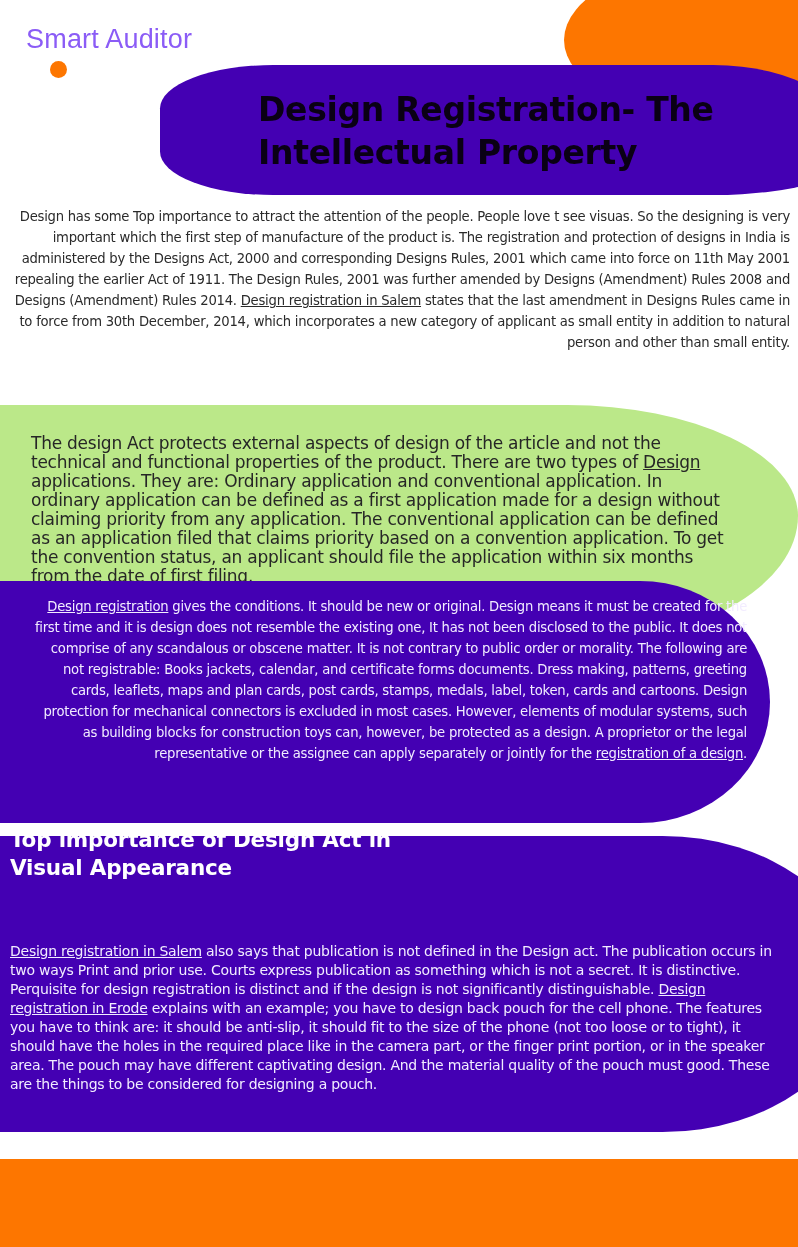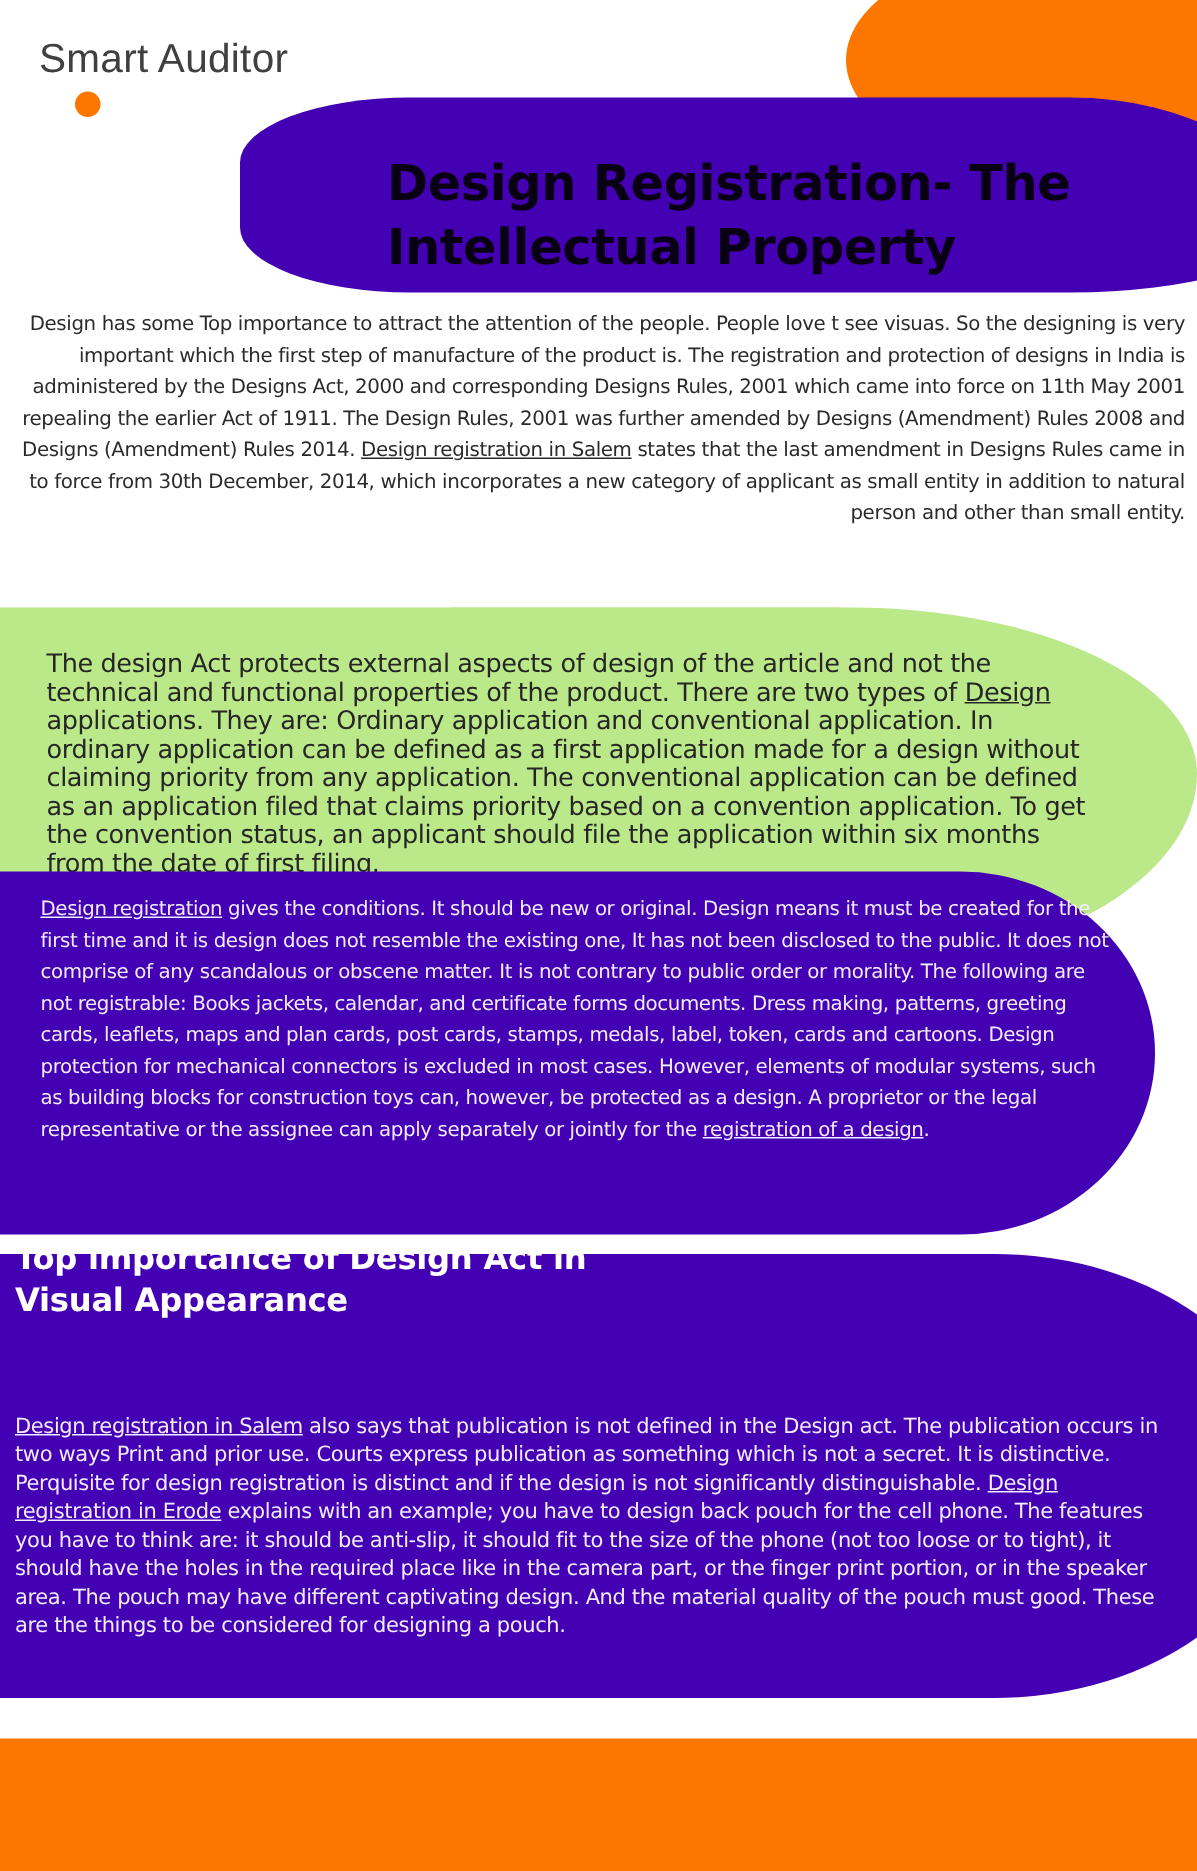--- a/index.html
+++ b/index.html
@@ -6,7 +6,7 @@
     html, body { width: 798px; height: 1247px; overflow: hidden; background: #ffffff; }
     body { position: relative; font-family: "DejaVu Sans", "Liberation Sans", sans-serif; color: #222; }
 
-    .logo { position: absolute; left: 26px; top: 24px; font-family: "Liberation Sans", sans-serif; font-size: 27px; color: #404040; letter-spacing: 0.2px; white-space: nowrap; text-align: right; }
+    .logo { position: absolute; left: 26px; top: 24px; font-family: "Liberation Sans", sans-serif; font-size: 27px; color: #8b5cf6; letter-spacing: 0.2px; white-space: nowrap; text-align: right; }
     .logo-dot { position: absolute; left: 50px; top: 61px; width: 17px; height: 17px; border-radius: 50%; background: #fd7600; }
 
     .orange-blob { position: absolute; left: 564px; top: -40px; width: 320px; height: 160px; border-radius: 50%; background: #fd7600; }

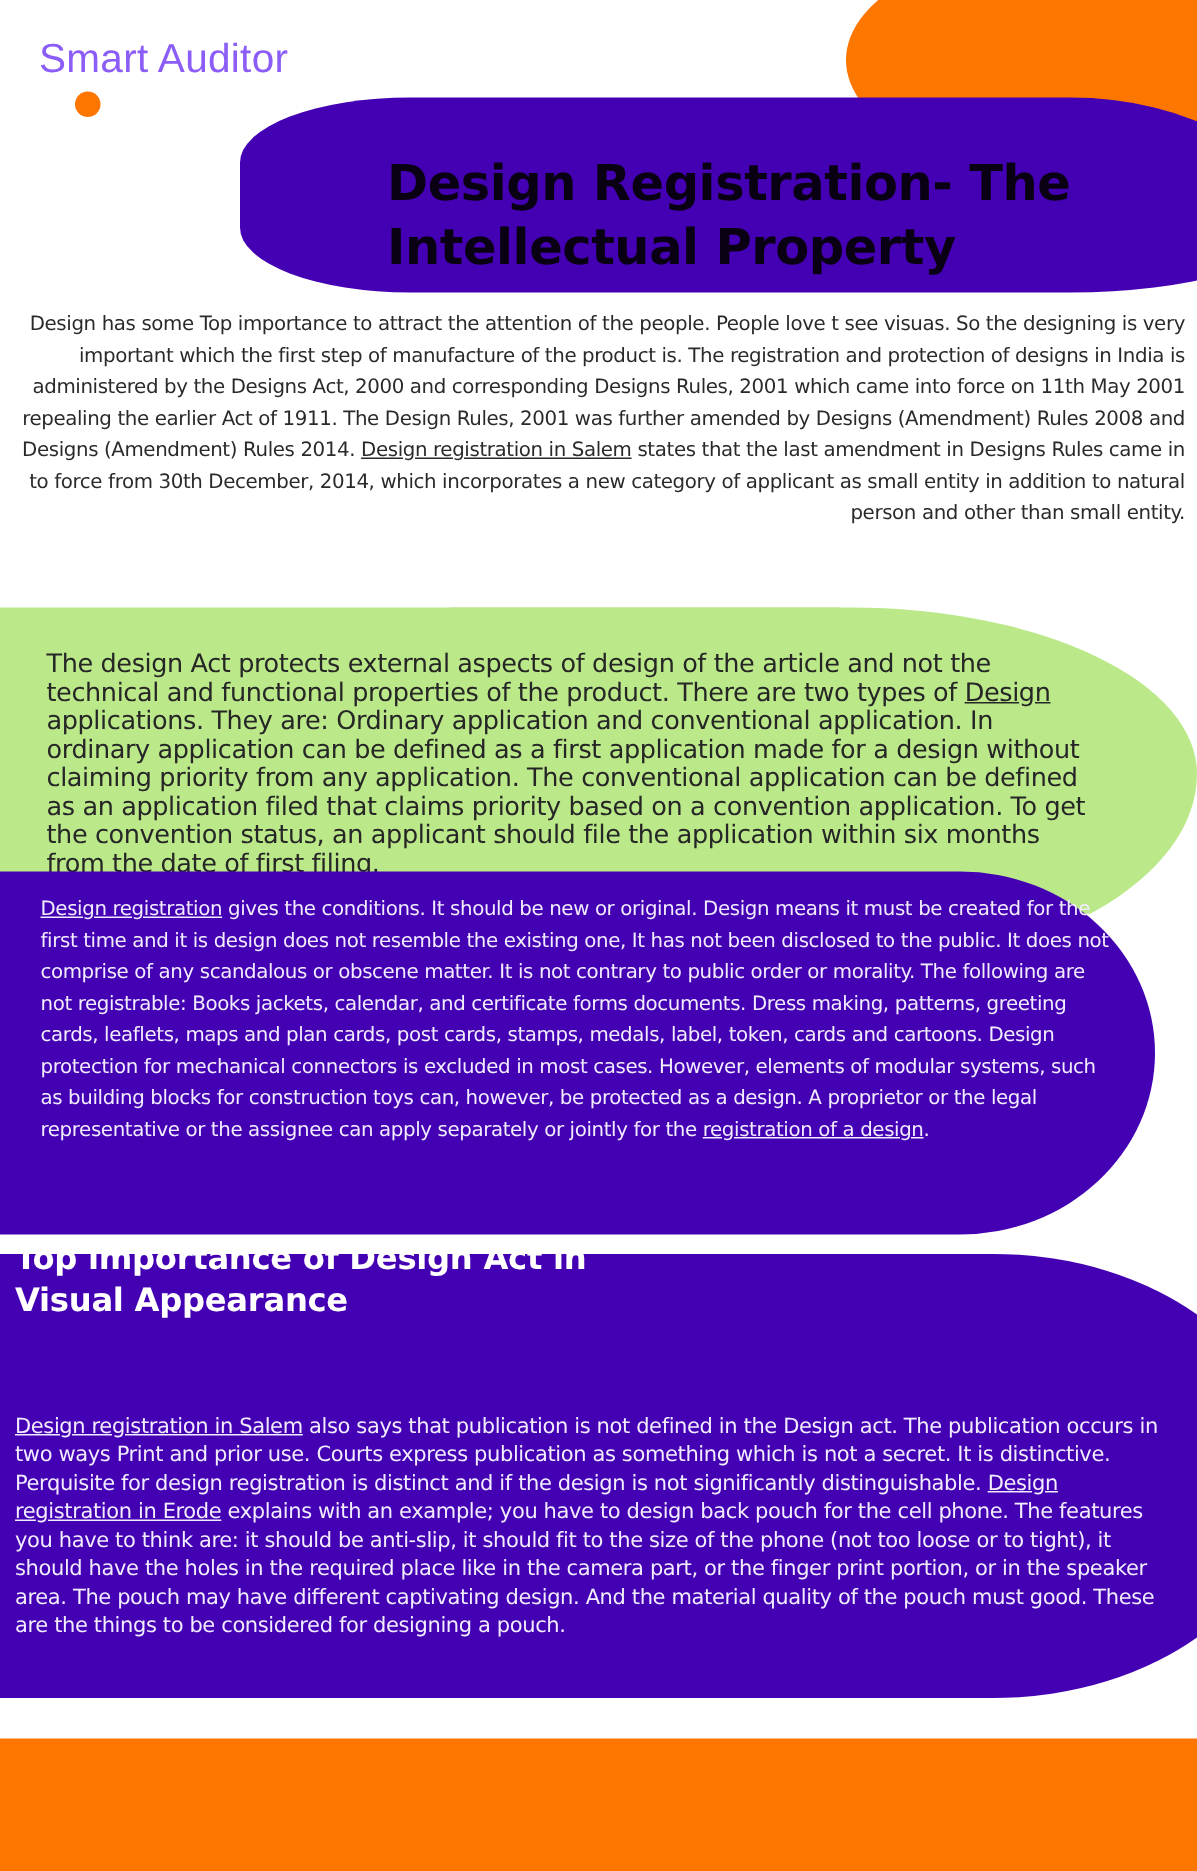--- a/index.html
+++ b/index.html
@@ -13,7 +13,7 @@
     .orange-rect { position: absolute; left: 700px; top: 0; width: 98px; height: 80px; background: #fd7600; }
 
     .title-pill { position: absolute; left: 160px; top: 65px; width: 700px; height: 130px; border-radius: 170px 220px 220px 170px / 65px 130px 65px 65px; background: #4400b3; }
-    .title { position: absolute; left: 258px; top: 100px; width: 520px; font-family: "DejaVu Sans", sans-serif; font-weight: bold; font-size: 33px; line-height: 43px; color: #0a0014; letter-spacing: -0.3px; }
+    .title { position: absolute; left: 258px; top: 88px; width: 520px; font-family: "DejaVu Sans", sans-serif; font-weight: bold; font-size: 33px; line-height: 43px; color: #0a0014; letter-spacing: -0.3px; }
 
     .intro { position: absolute; left: 10px; top: 206px; width: 780px; font-size: 13.2px; line-height: 21px; color: #2a2a2a; letter-spacing: -0.25px; text-align: right; }
     .intro a, .green-text a, .purple-text a, .bottom-text a { color: inherit; text-decoration: underline; }

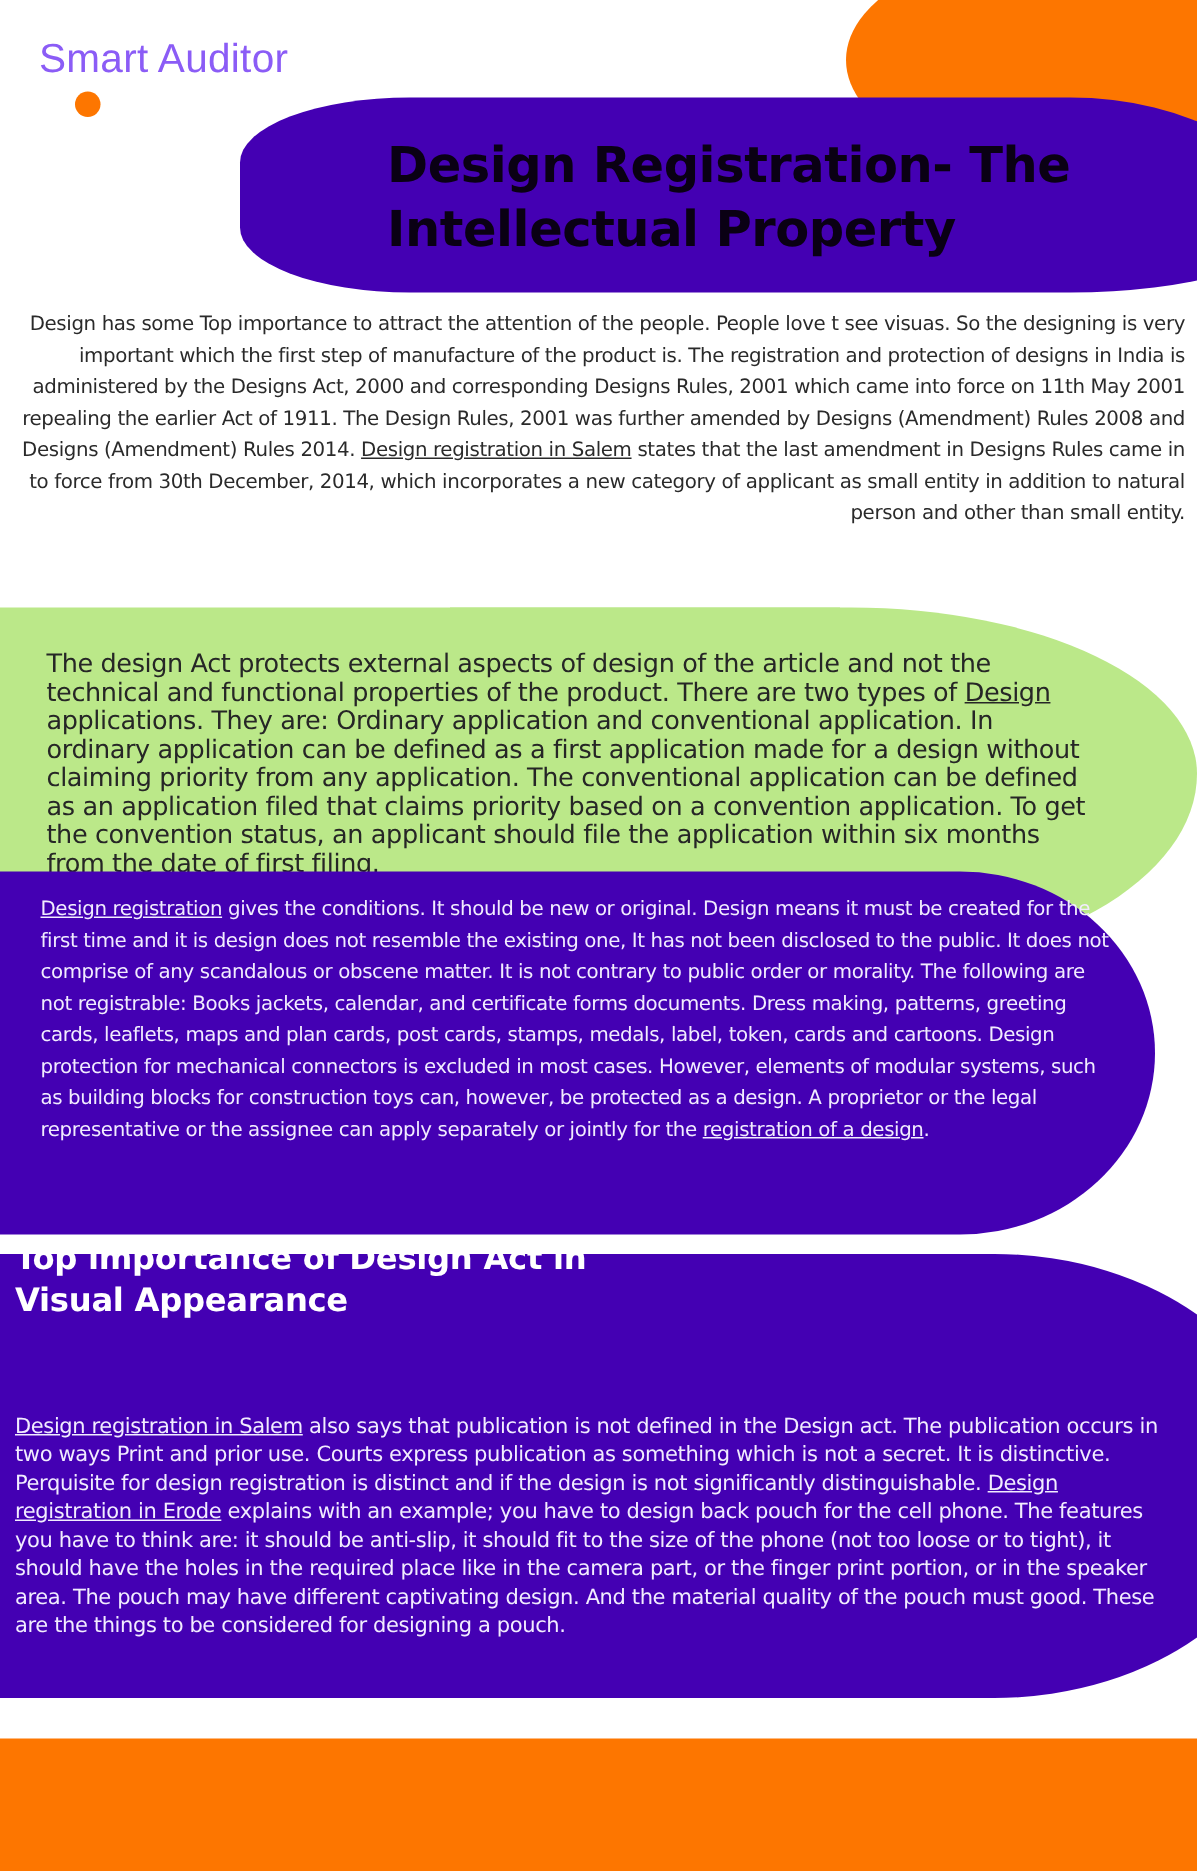--- a/index.html
+++ b/index.html
@@ -23,7 +23,7 @@
     .green-text { position: absolute; left: 31px; top: 434px; width: 700px; font-size: 17px; line-height: 19px; color: #262626; letter-spacing: -0.25px; }
 
     .purple-box { position: absolute; left: 0; top: 581px; width: 770px; height: 242px; background: #4400b3; border-radius: 0 130px 130px 0 / 0 121px 121px 0; }
-    .purple-text { position: absolute; left: 27px; top: 596px; width: 720px; font-size: 13.2px; line-height: 21px; color: #f2ecff; letter-spacing: -0.25px; }
+    .purple-text { position: absolute; left: 27px; top: 596px; width: 720px; font-size: 13.2px; line-height: 21px; color: #f2ecff; letter-spacing: -0.25px; text-align: right; }
 
     .bottom-box { position: absolute; left: 0; top: 836px; width: 860px; height: 296px; background: #4400b3; border-radius: 0 200px 200px 0 / 0 150px 150px 0; }
     .bottom-heading { position: absolute; left: 10px; top: 826px; width: 440px; font-weight: bold; font-size: 21.5px; line-height: 28px; color: #ffffff; letter-spacing: -0.2px; }

